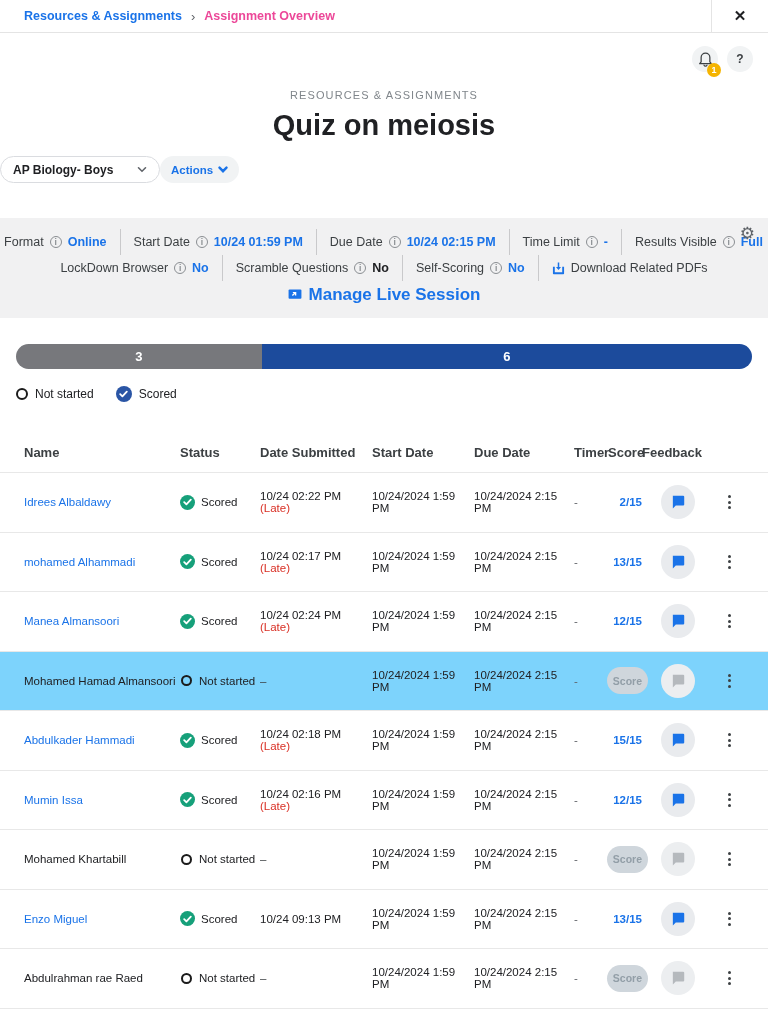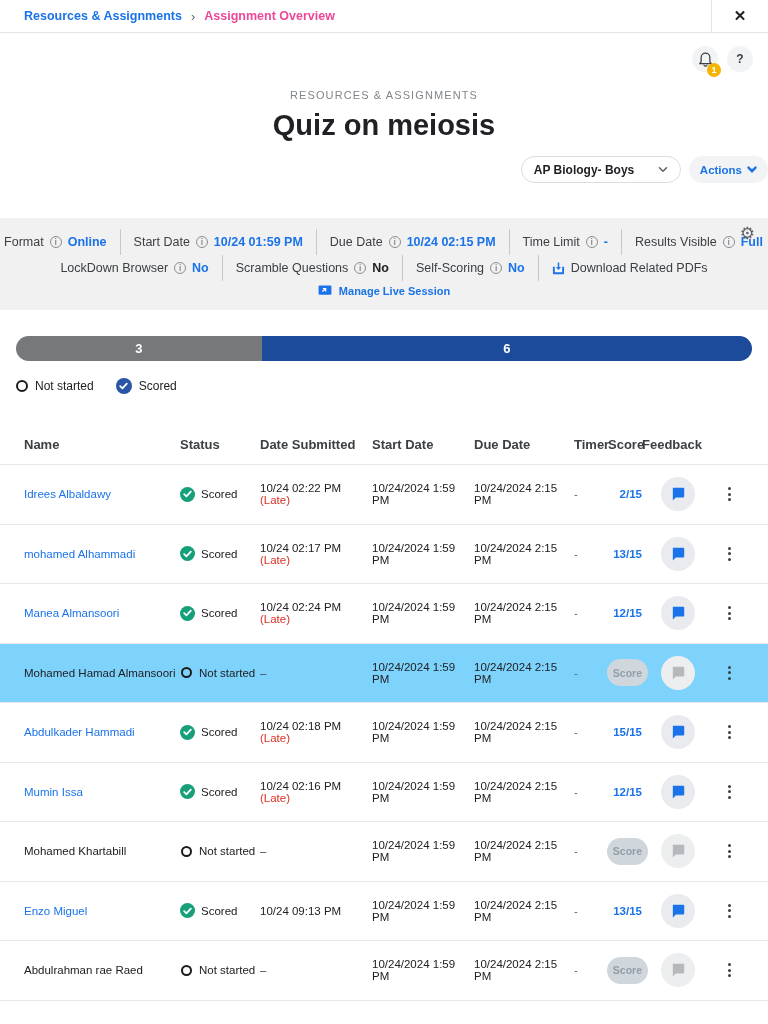--- a/index.html
+++ b/index.html
@@ -26,7 +26,7 @@
   .hero { text-align:center; margin-top:56px; }
   .eyebrow { font-size:11px; letter-spacing:1.1px; color:#80868b; font-weight:400; }
   .title { font-size:29px; font-weight:700; margin:8px 0 14px; color:#202124; }
-  .pill-row { display:flex; justify-content:flex-end; align-items:center; gap:8px; }
+  .pill-row { display:flex; justify-content:flex-start; align-items:center; }
   .select-pill { width:160px; height:27px; border:1px solid #dadce0; border-radius:14px; background:#fff;
     display:flex; align-items:center; justify-content:space-between; padding:0 12px; font-size:12px; font-weight:700; cursor:pointer; }
   .actions-pill { height:27px; background:#f1f3f4; border-radius:14px; color:#1a73e8; font-size:11.5px;

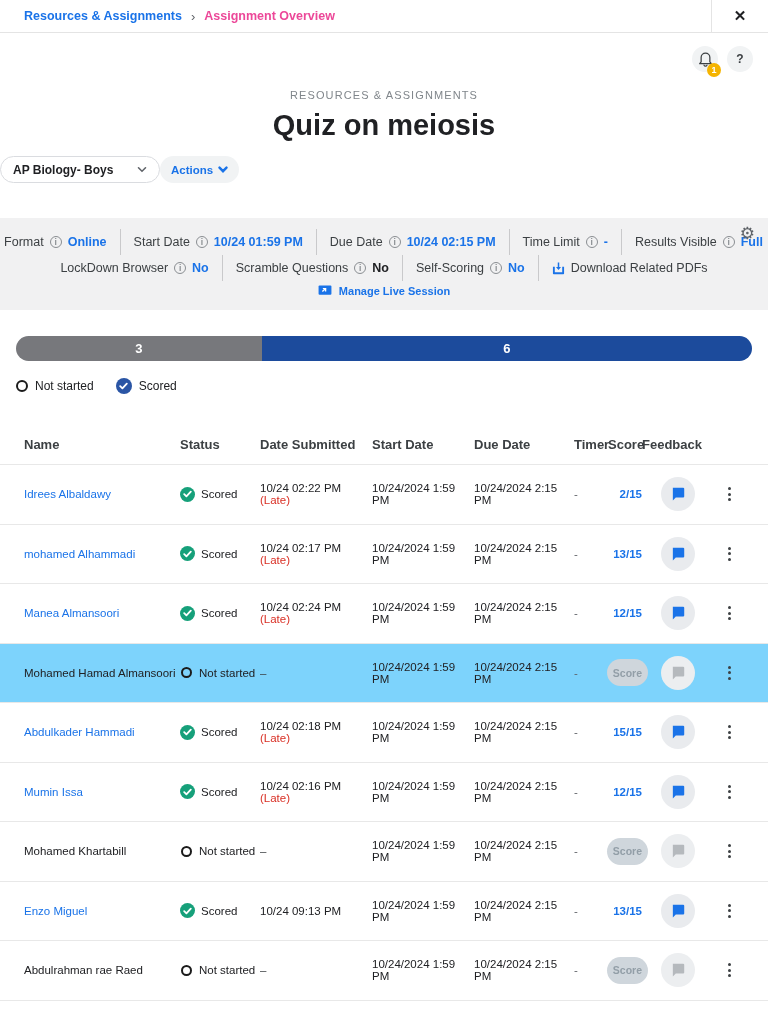--- a/index.html
+++ b/index.html
@@ -42,7 +42,7 @@
     font-size:8.5px; display:inline-flex; align-items:center; justify-content:center; font-weight:600; }
   .gear { position:absolute; top:7px; right:13px; font-size:17px; color:#5f6368; cursor:pointer; line-height:1; }
   .manage-row { display:flex; justify-content:center; align-items:center; gap:7px; color:#1a73e8;
-    font-weight:600; font-size:11px; margin-top:4px; cursor:pointer; }
+    font-weight:600; font-size:17px; margin-top:4px; cursor:pointer; }
   
   .progress { margin:26px 16px 0; height:25px; border-radius:13px; overflow:hidden; display:flex; }
   .pseg { display:flex; align-items:center; justify-content:center; color:#fff; font-size:13px; font-weight:700; cursor:pointer; }

